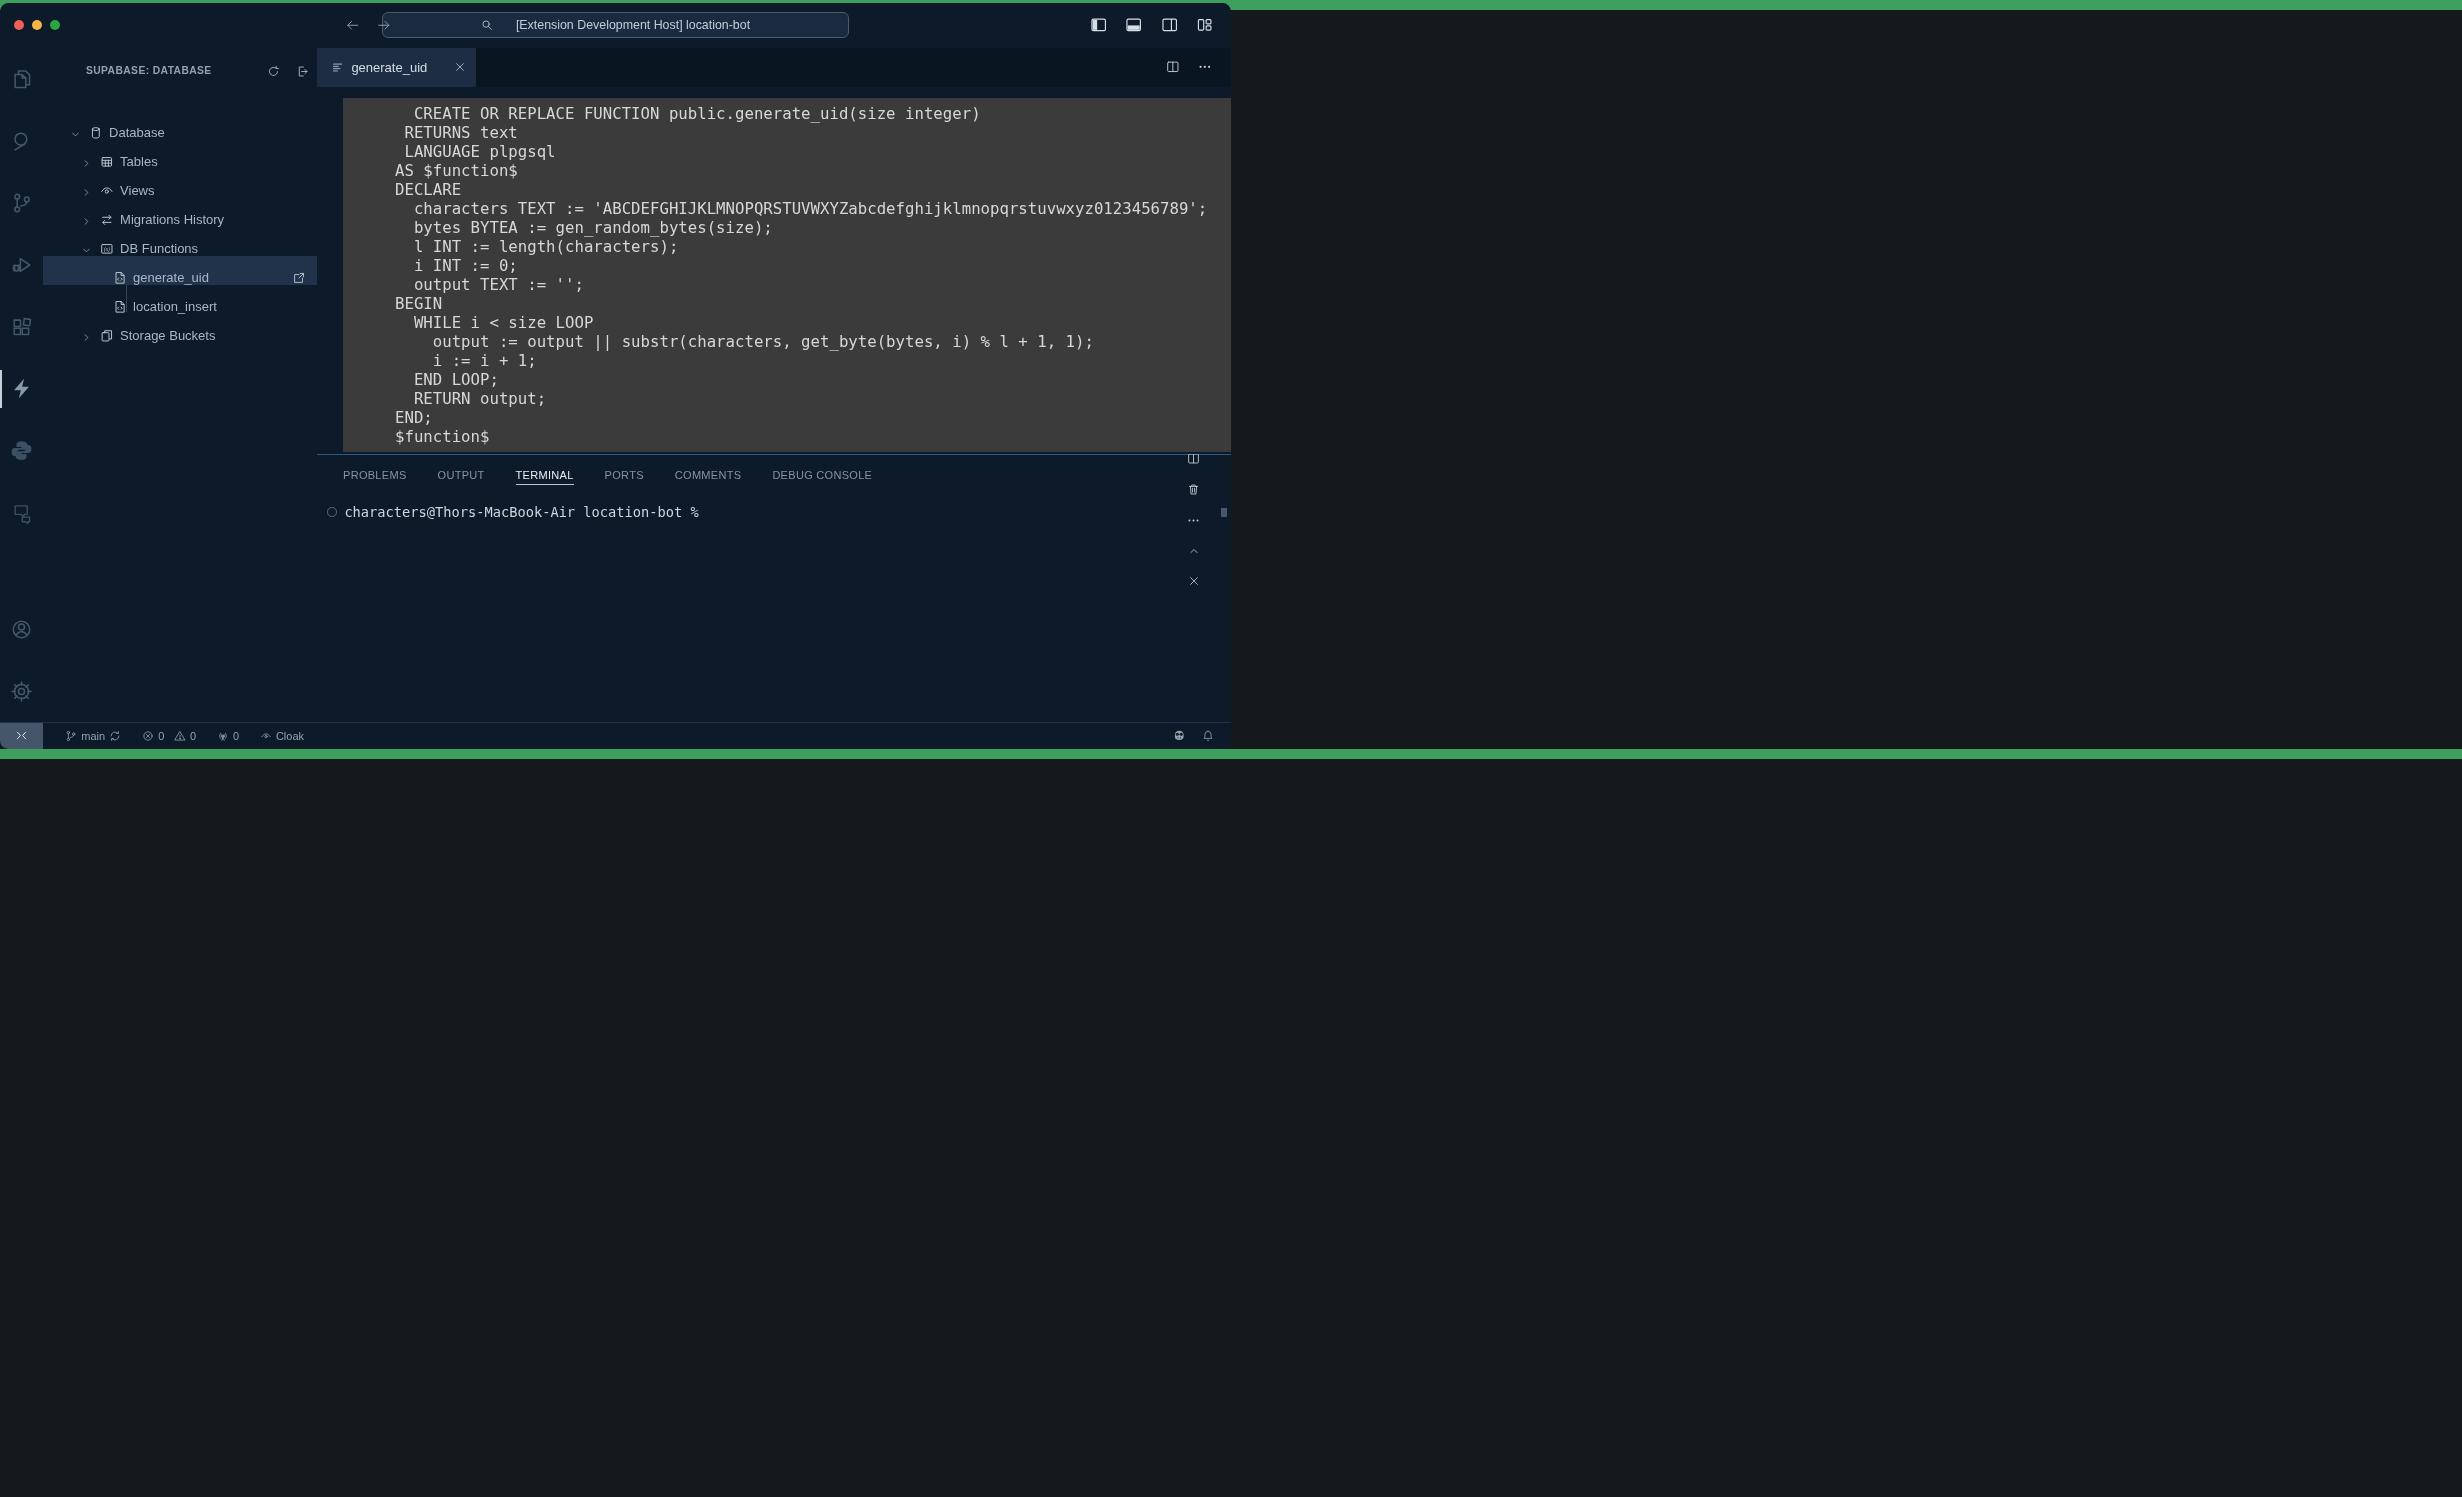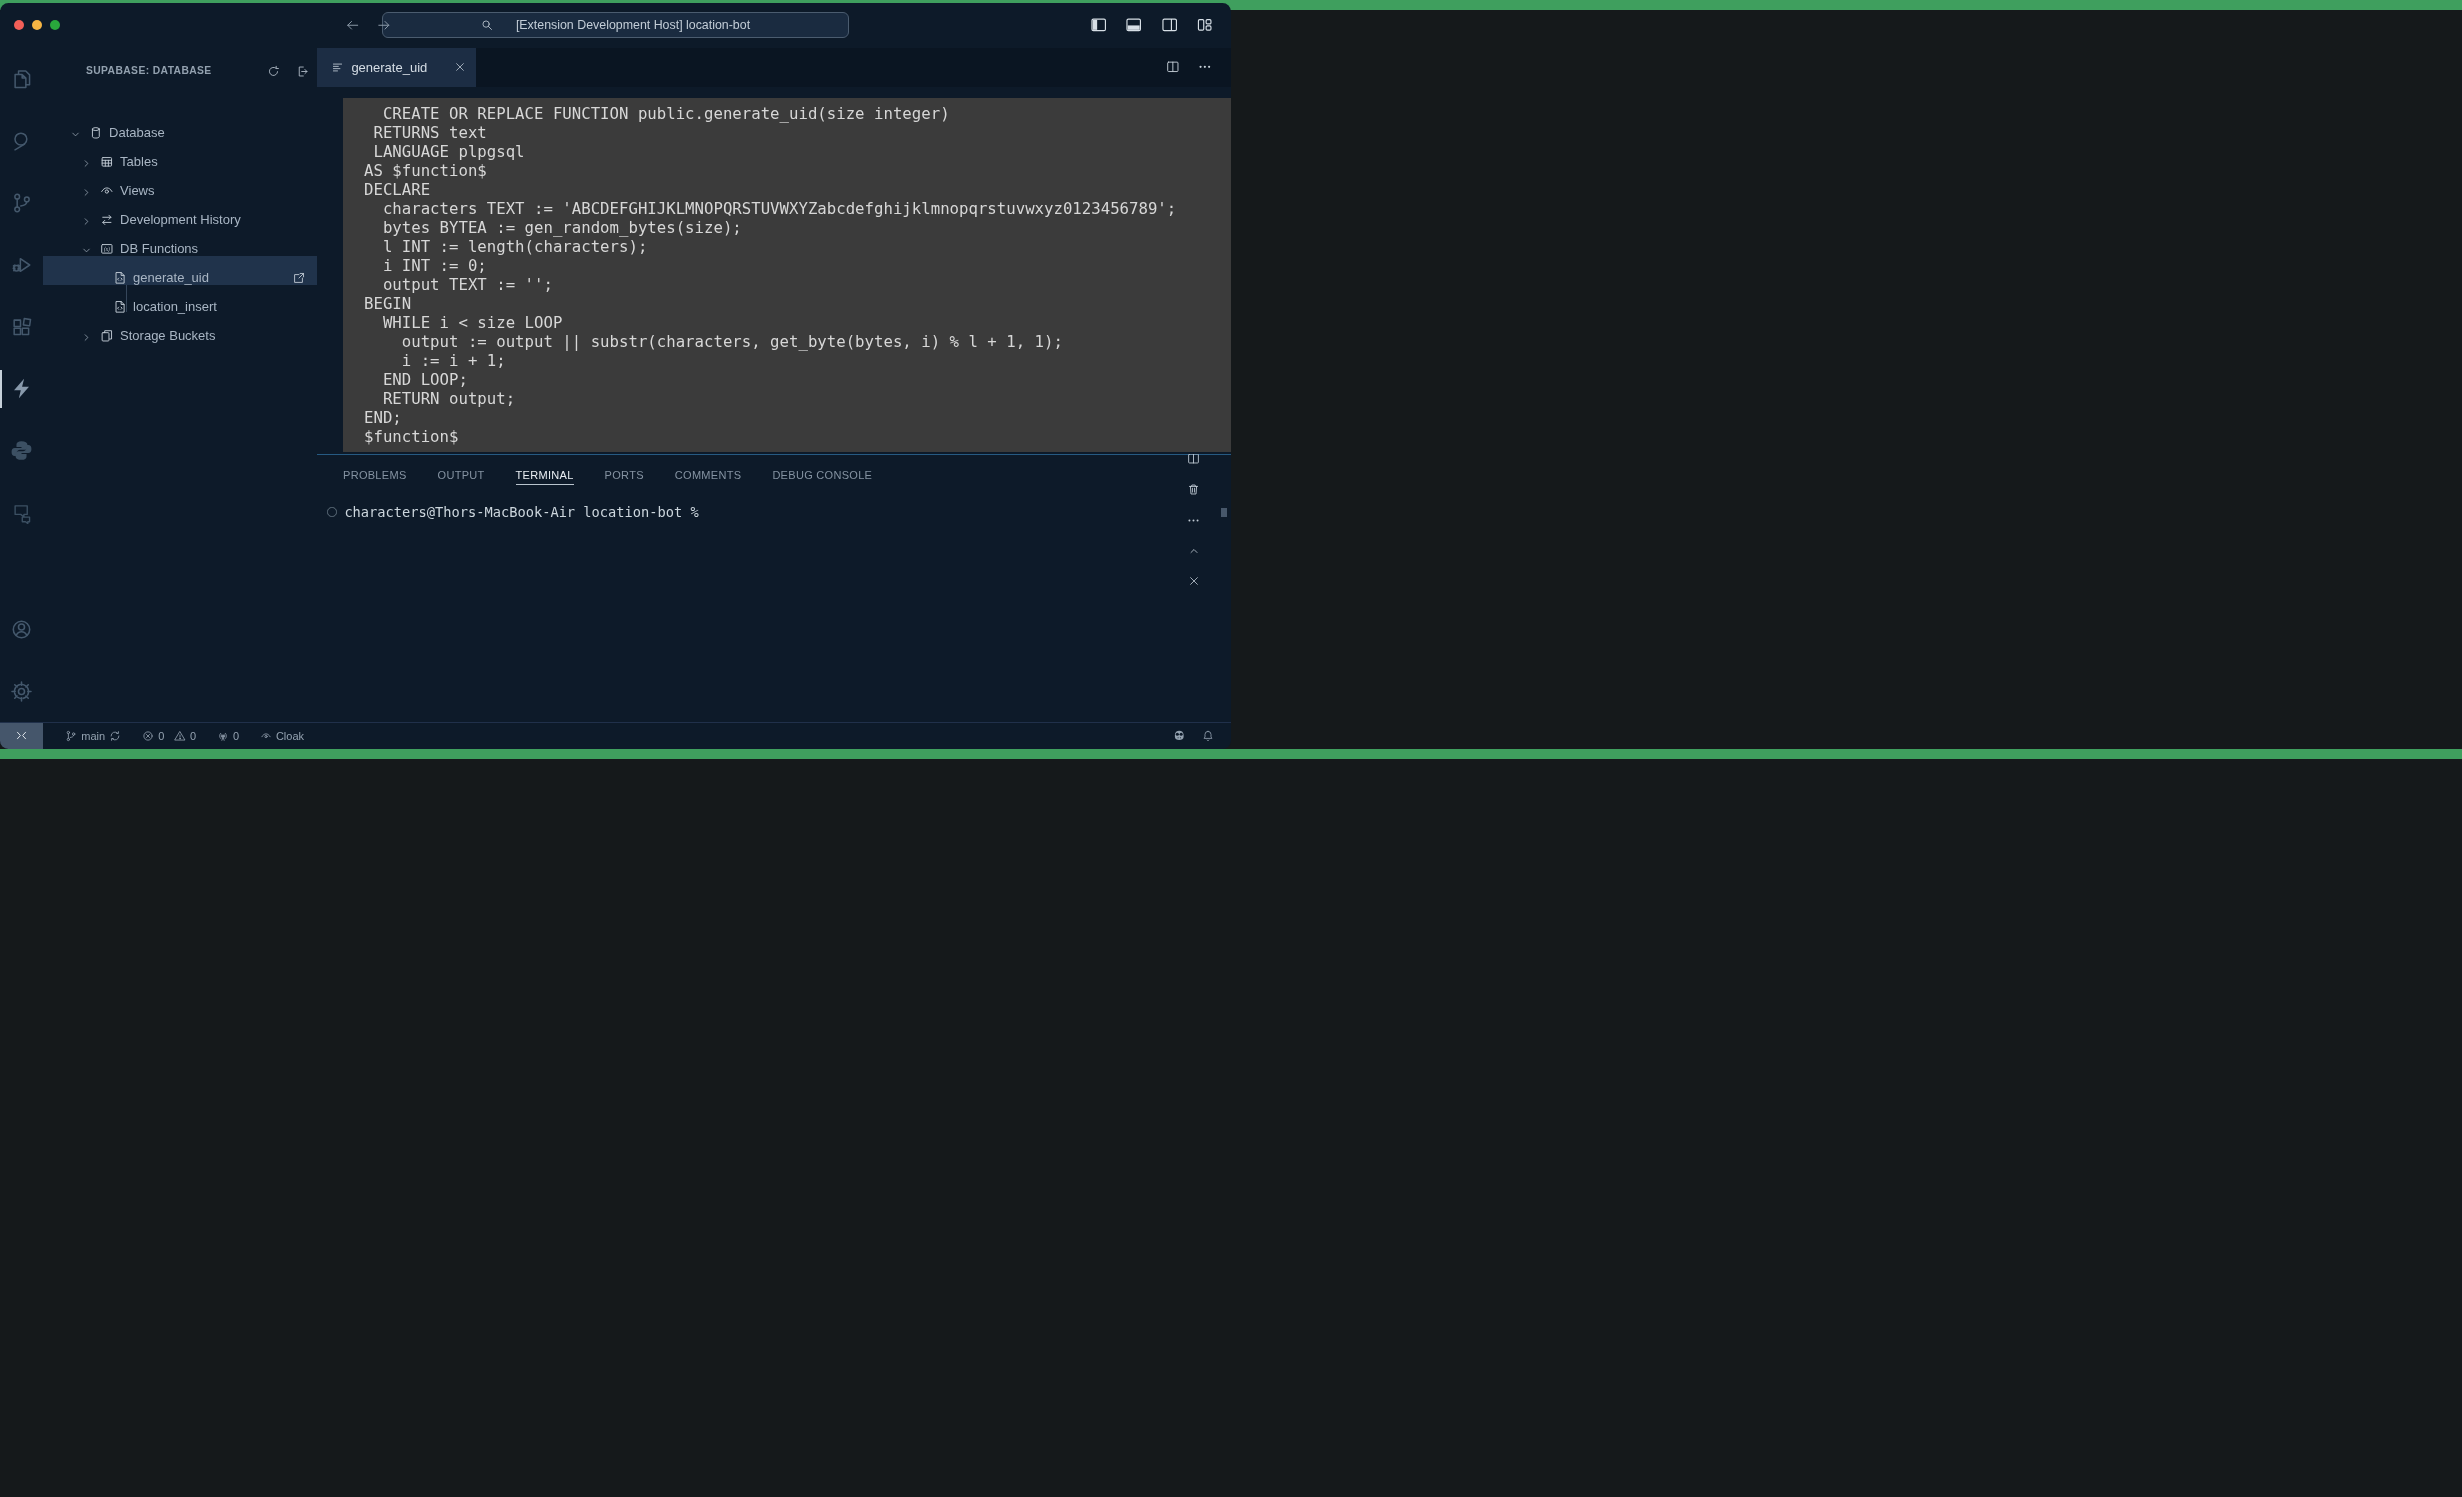--- a/index.html
+++ b/index.html
@@ -73,7 +73,7 @@
   .codebox pre {
     font-family:"DejaVu Sans Mono", monospace;
     font-size:15.7px; line-height:19px; color:#d7d7d7;
-    padding:6px 0 0 21px; white-space:pre;
+    padding:6px 0 0 21px; white-space:pre;margin-left:31px;
   }
 
   

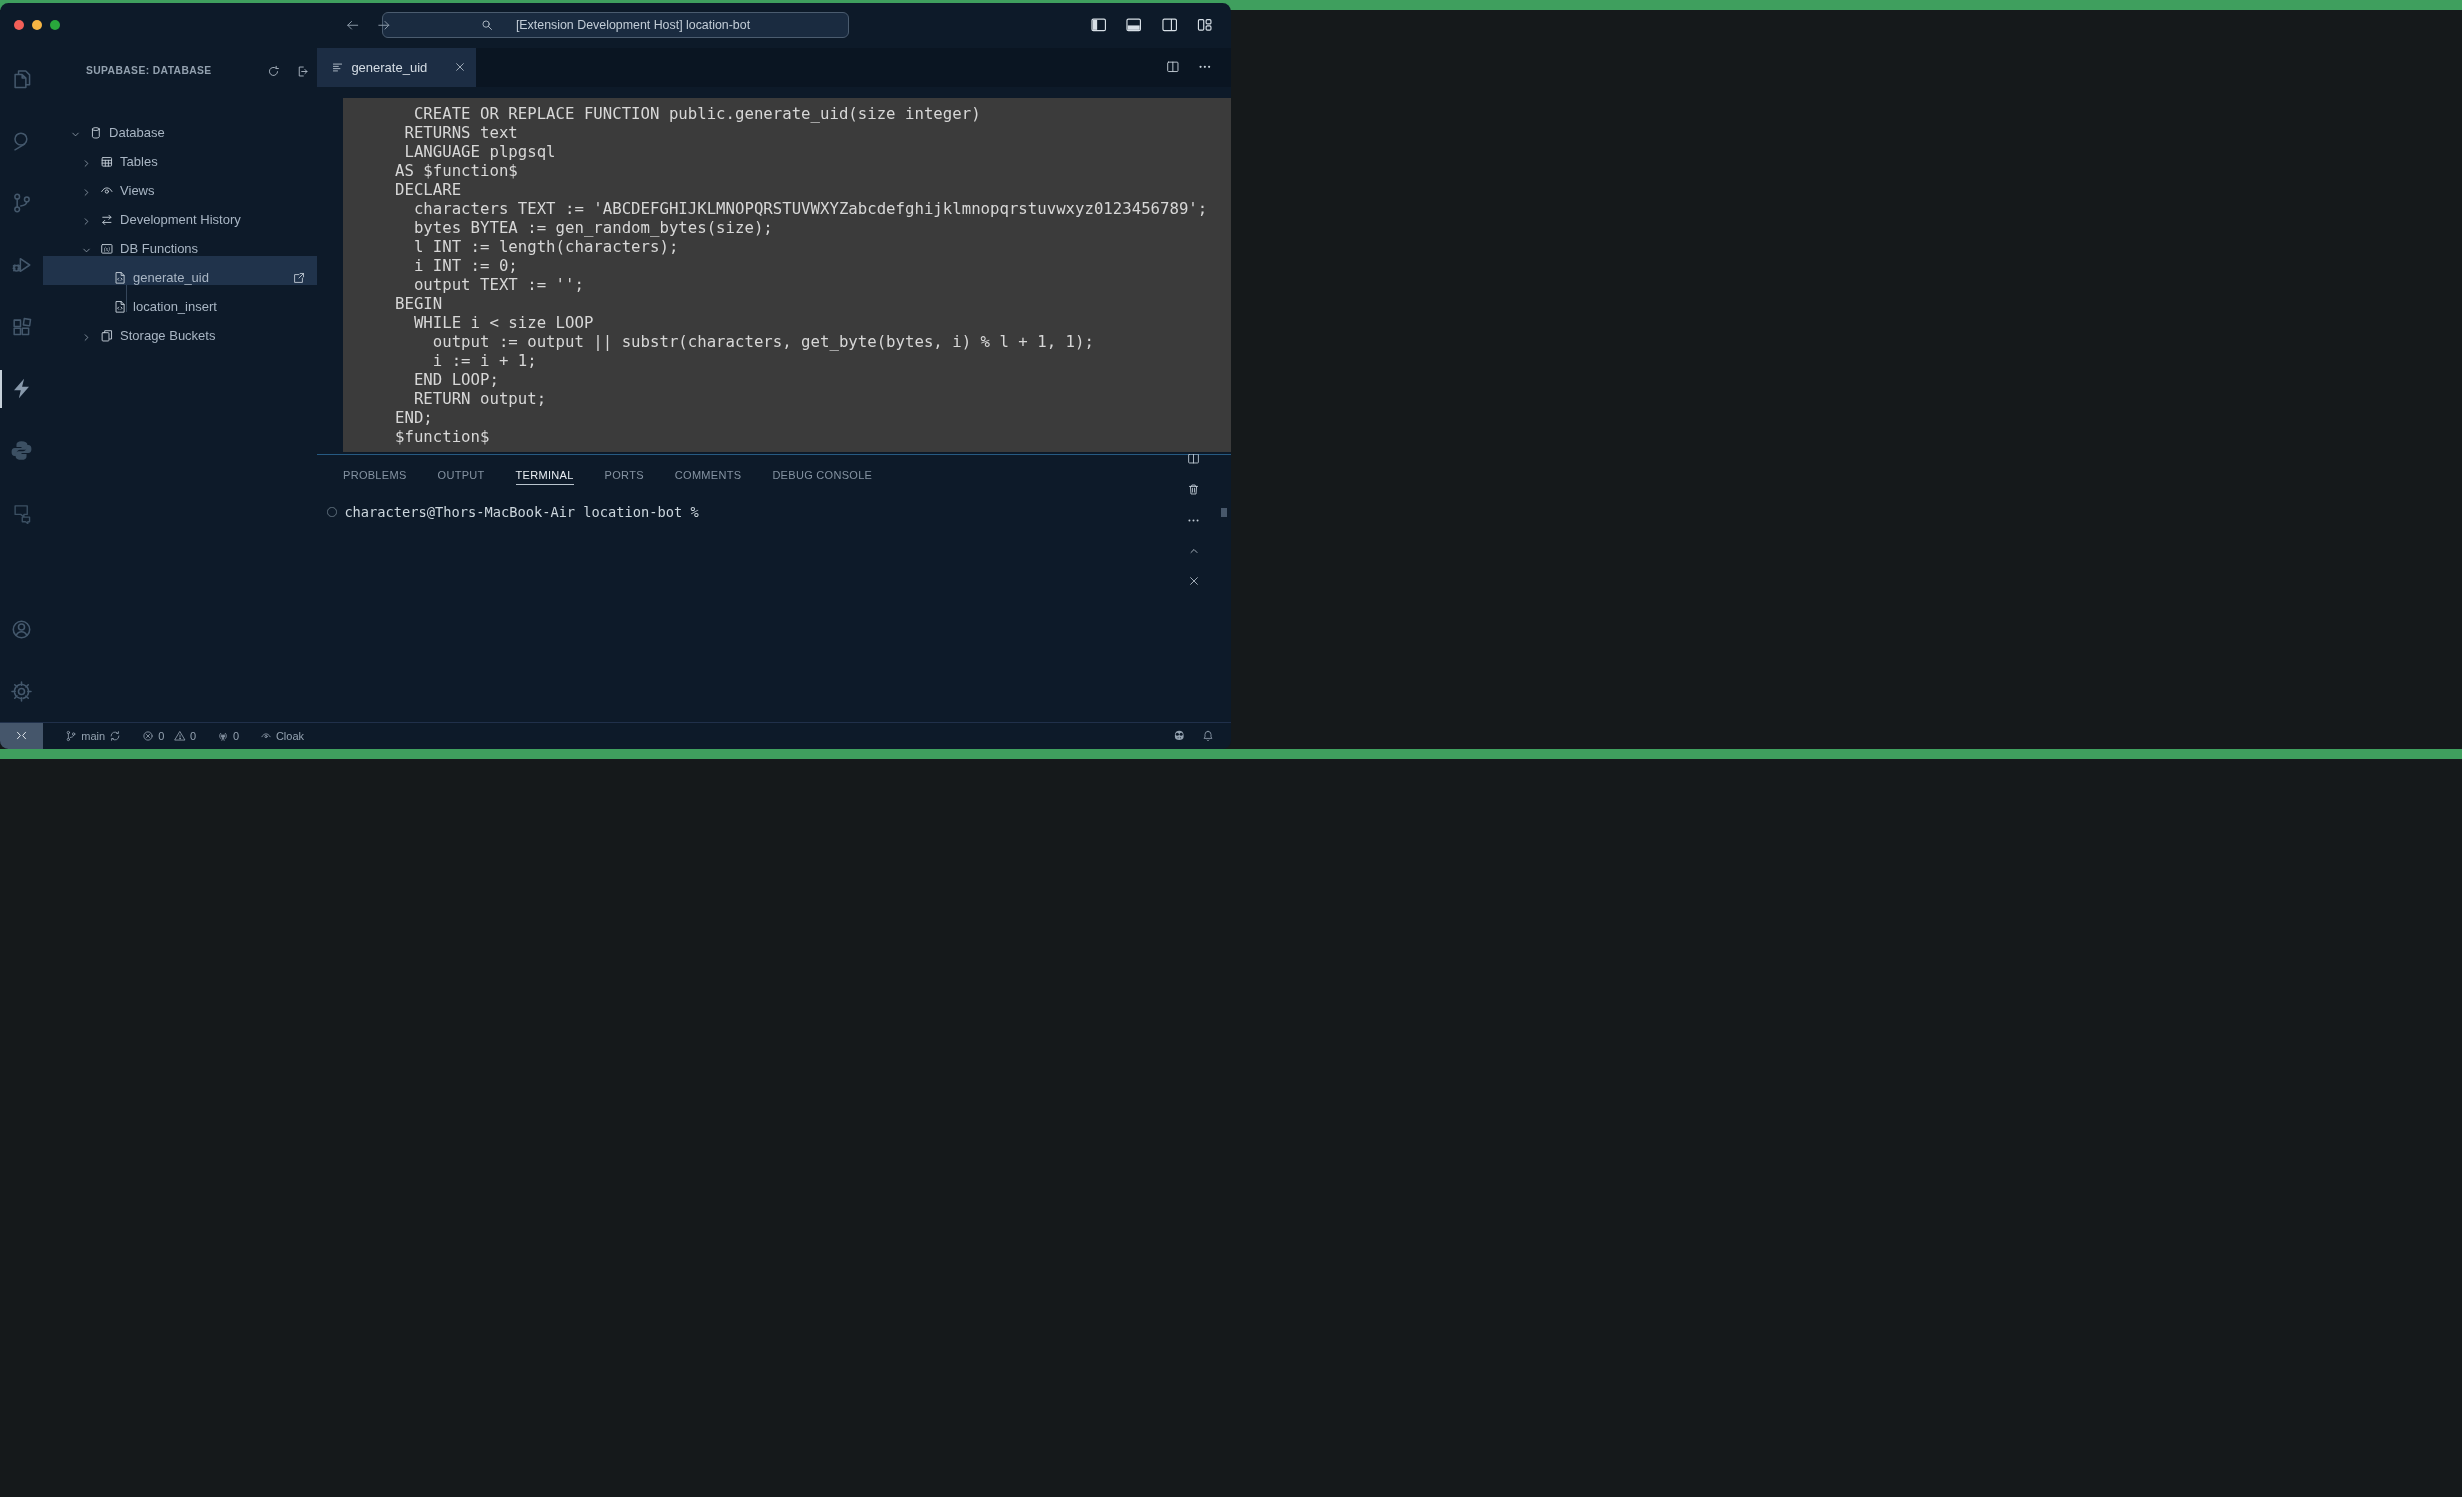--- a/index.html
+++ b/index.html
@@ -307,7 +307,7 @@
                 <path d="M3.2 5h9.4M10.4 2.6 12.8 5l-2.4 2.4M12.8 11H3.4M5.6 8.6 3.2 11l2.4 2.4"></path>
               </svg>
             </span>
-          <span>Development History</span>
+          <span>Migrations History</span>
         </div>
 
         <div class="row lvl1">

